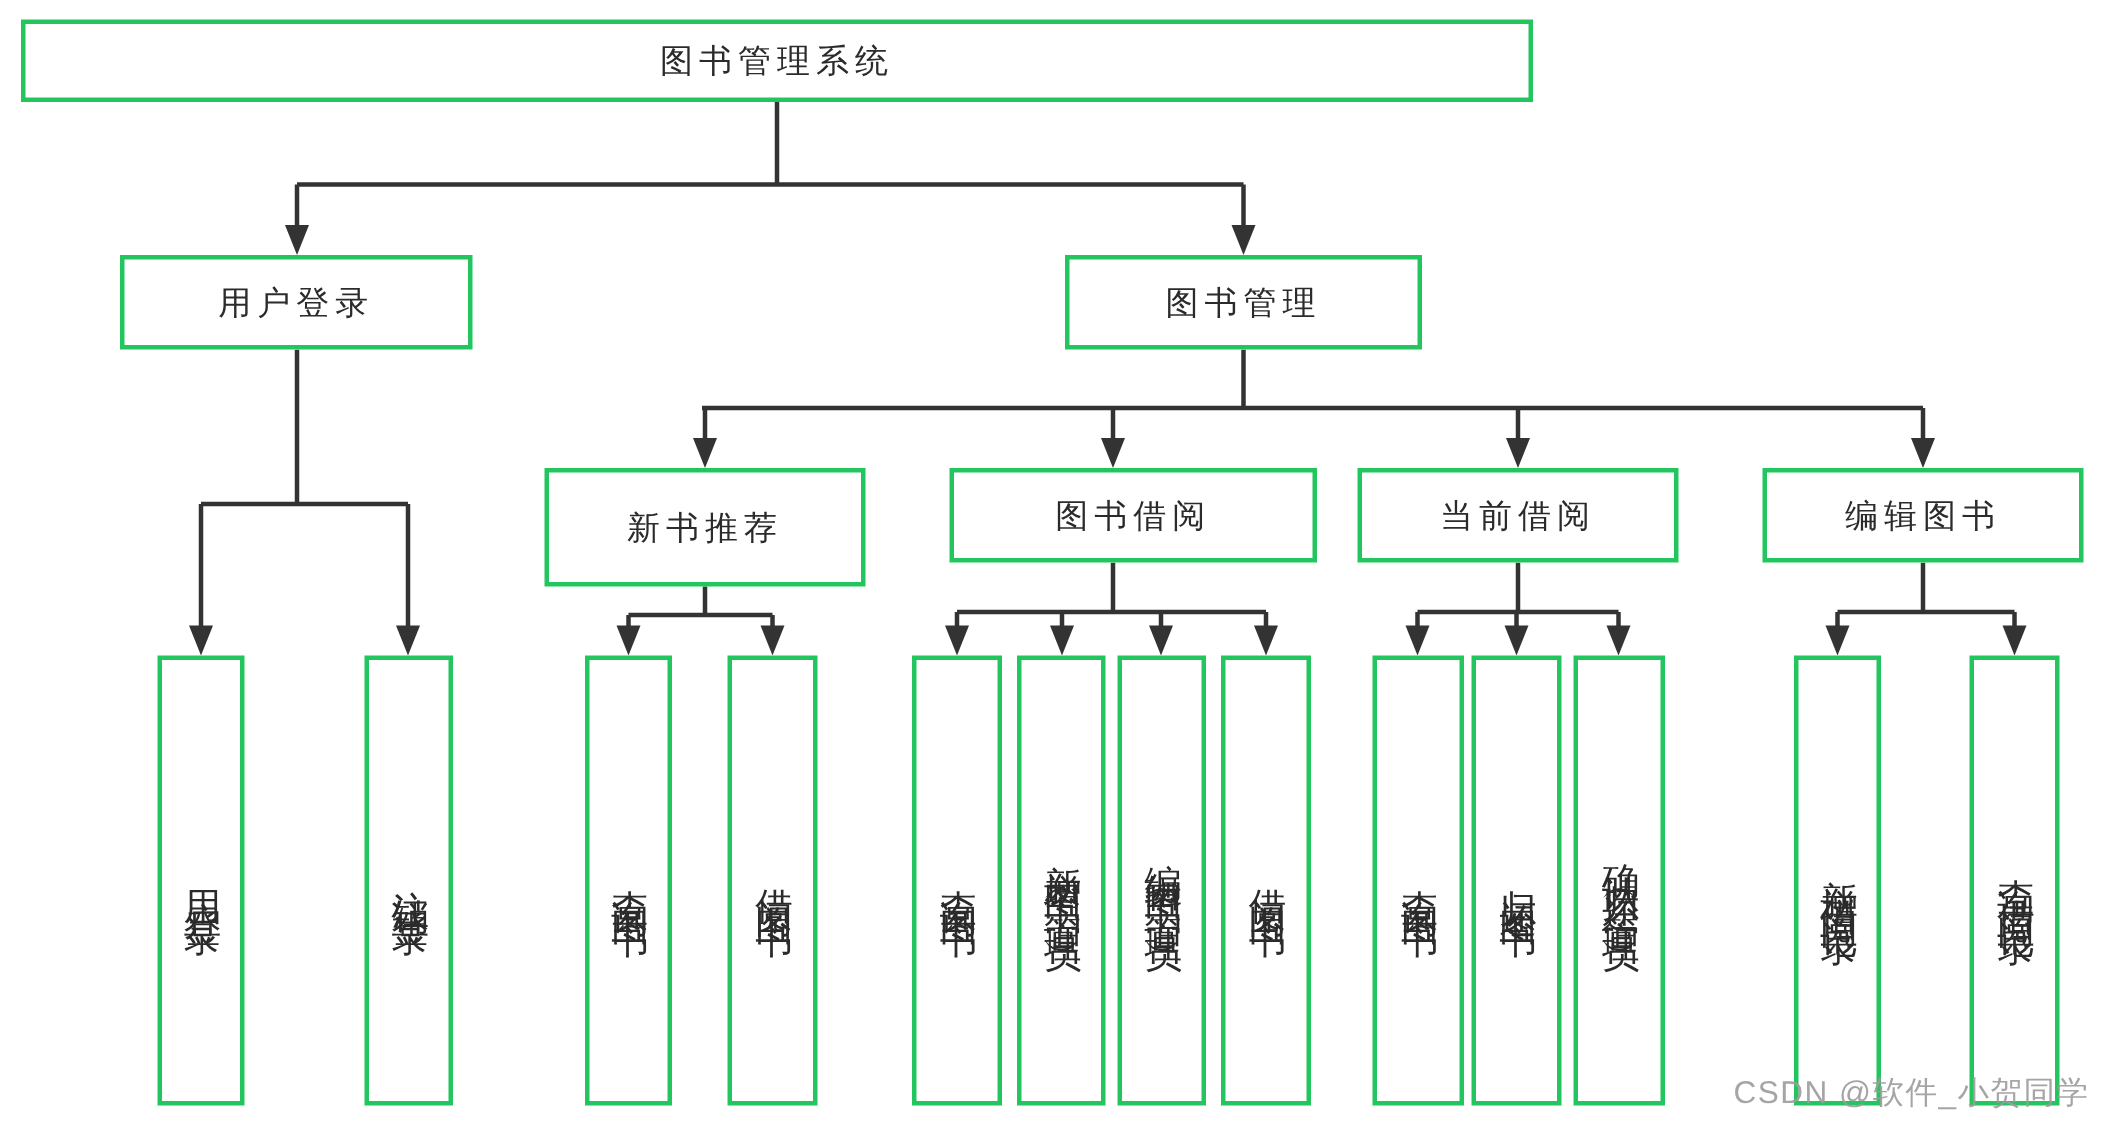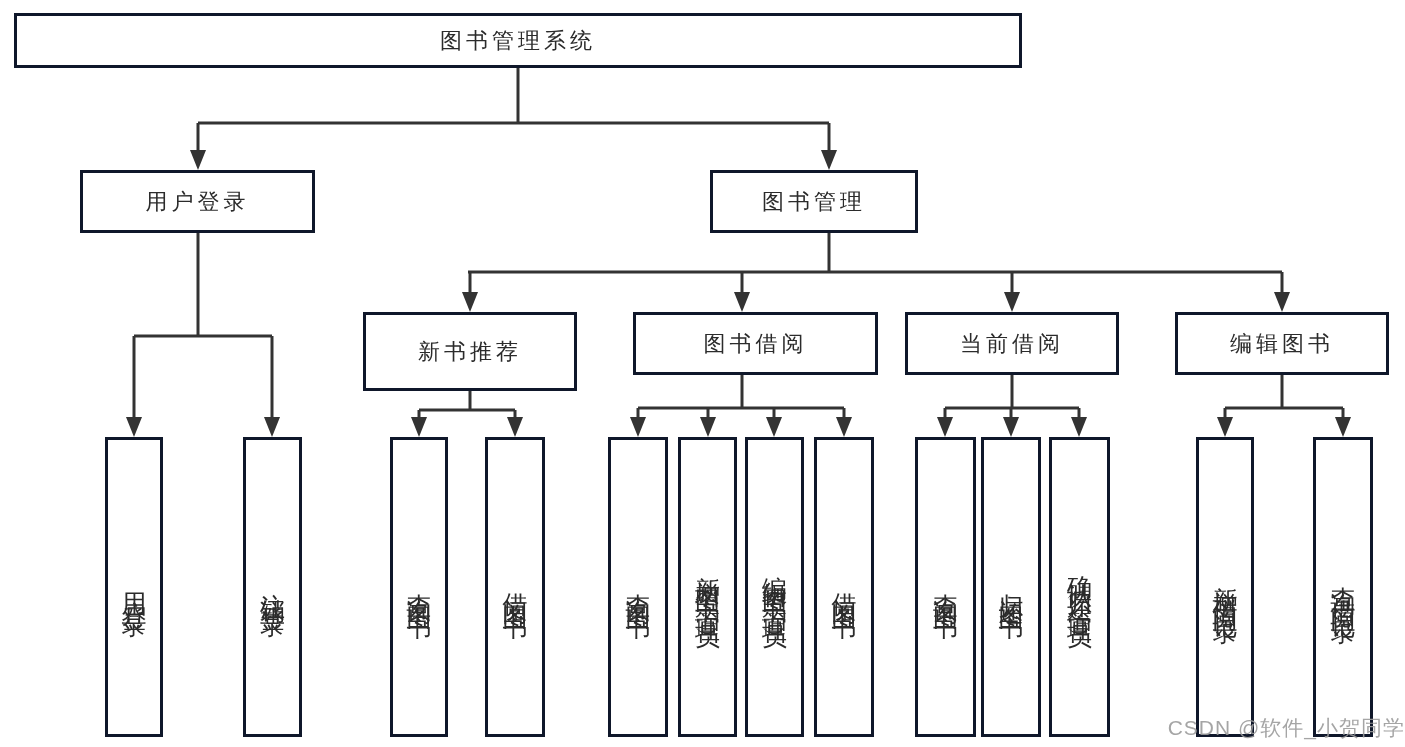--- a/index.html
+++ b/index.html
@@ -9,7 +9,7 @@
   }
   .connectors{position:absolute;left:0;top:0;z-index:1;}
   .box{
-    position:absolute;box-sizing:border-box;background:#ffffff;border:3px solid #0f172a;
+    position:absolute;box-sizing:border-box;background:#ffffff;border:3px solid #22c55e;
     display:flex;align-items:center;justify-content:center;color:#2b2b2b;z-index:2;font-family:Liberation Serif, serif;
   }
   .hbox{font-size:22px;letter-spacing:4px;white-space:nowrap;}

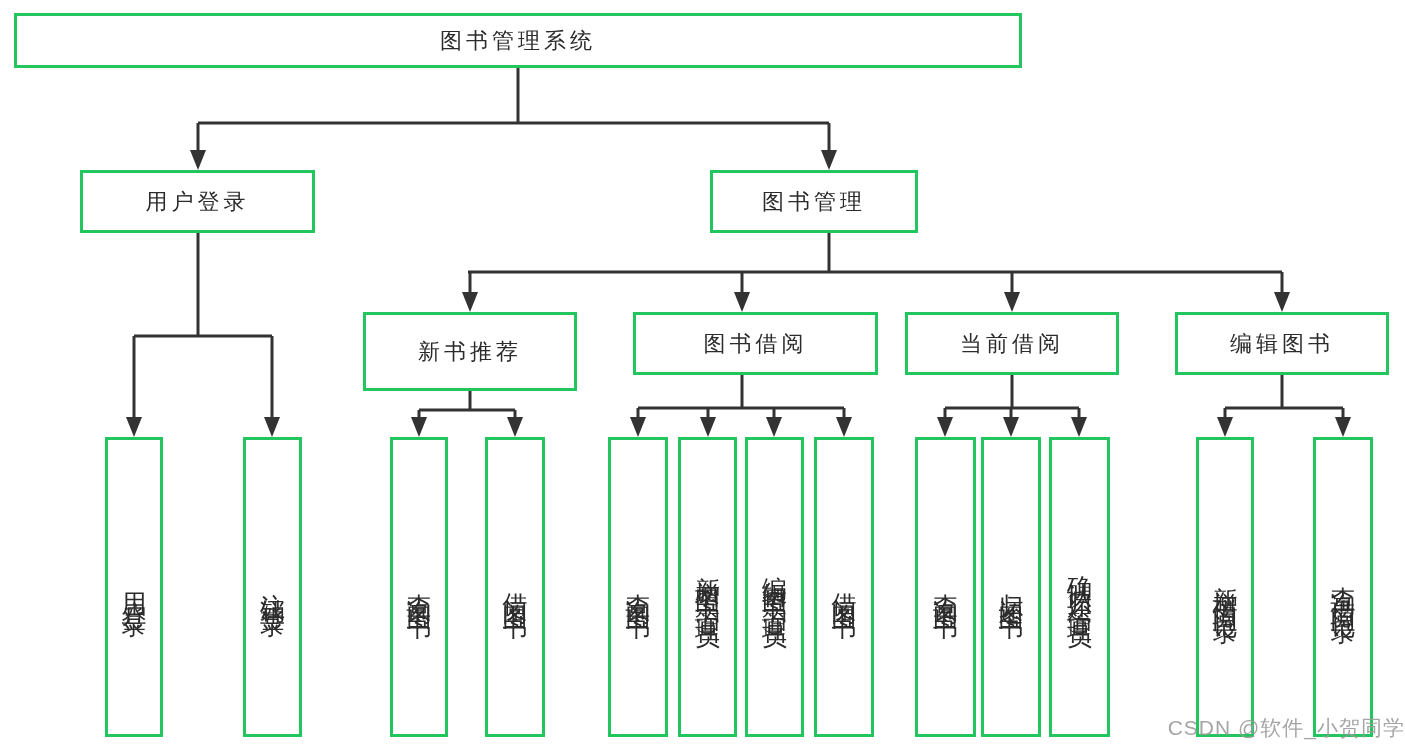--- a/index.html
+++ b/index.html
@@ -85,7 +85,7 @@
   <div class="box hbox" style="left:14px;top:13px;width:1008px;height:55px">图书管理系统</div>
 
   <div class="box hbox" style="left:80px;top:170px;width:235px;height:63px">用户登录</div>
-  <div class="box hbox" style="left:710px;top:170px;width:208px;height:63px">图书管理</div>
+  <div class="box hbox" style="left:710px;top:170px;width:238px;height:63px">图书管理</div>
 
   <div class="box hbox" style="left:363px;top:312px;width:214px;height:79px">新书推荐</div>
   <div class="box hbox" style="left:633px;top:312px;width:245px;height:63px">图书借阅</div>

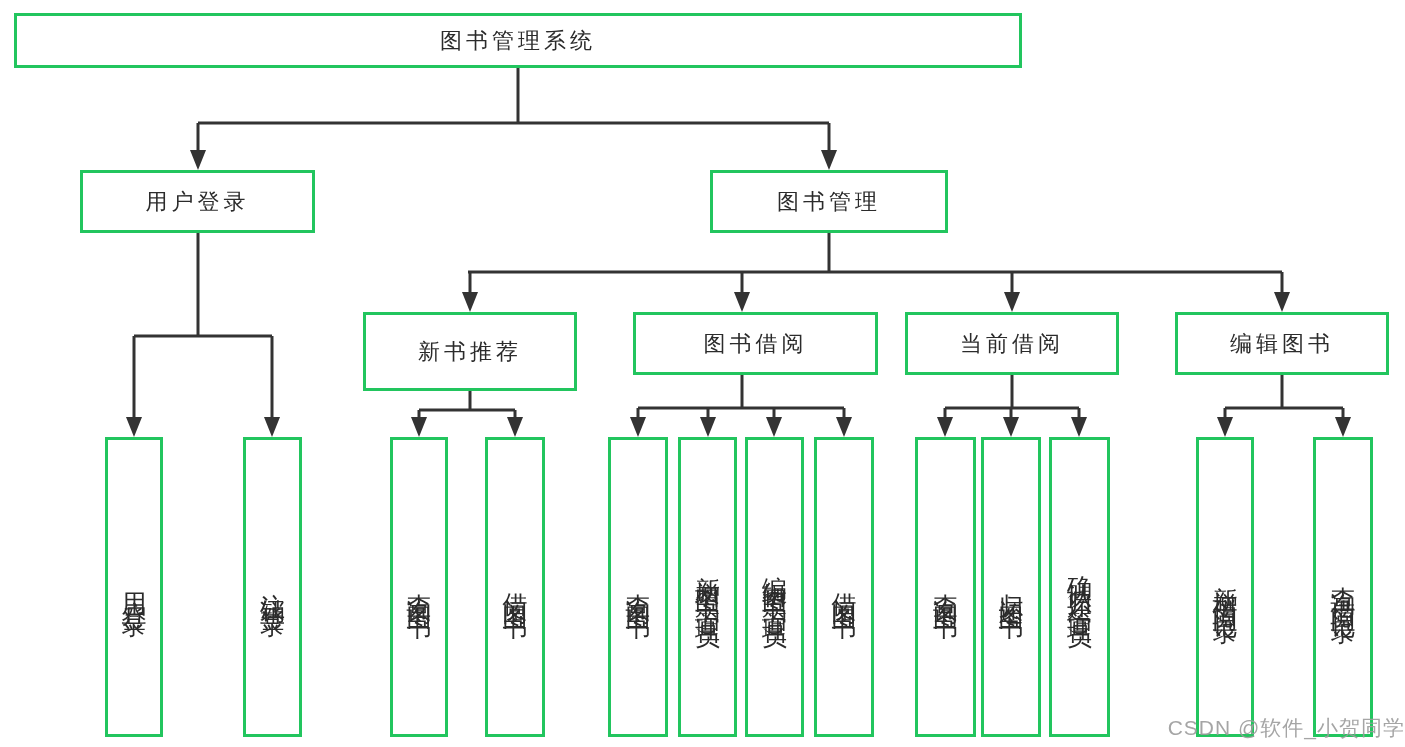--- a/index.html
+++ b/index.html
@@ -18,7 +18,7 @@
     font-size:25px;letter-spacing:7px;color:#2b2b2b;line-height:1;
   }
   .watermark{
-    position:absolute;right:0;bottom:5px;z-index:5;
+    position:absolute;right:12px;bottom:5px;z-index:5;
     font-size:21px;letter-spacing:1px;color:rgba(155,155,155,0.9);white-space:nowrap;
   }
 </style>

